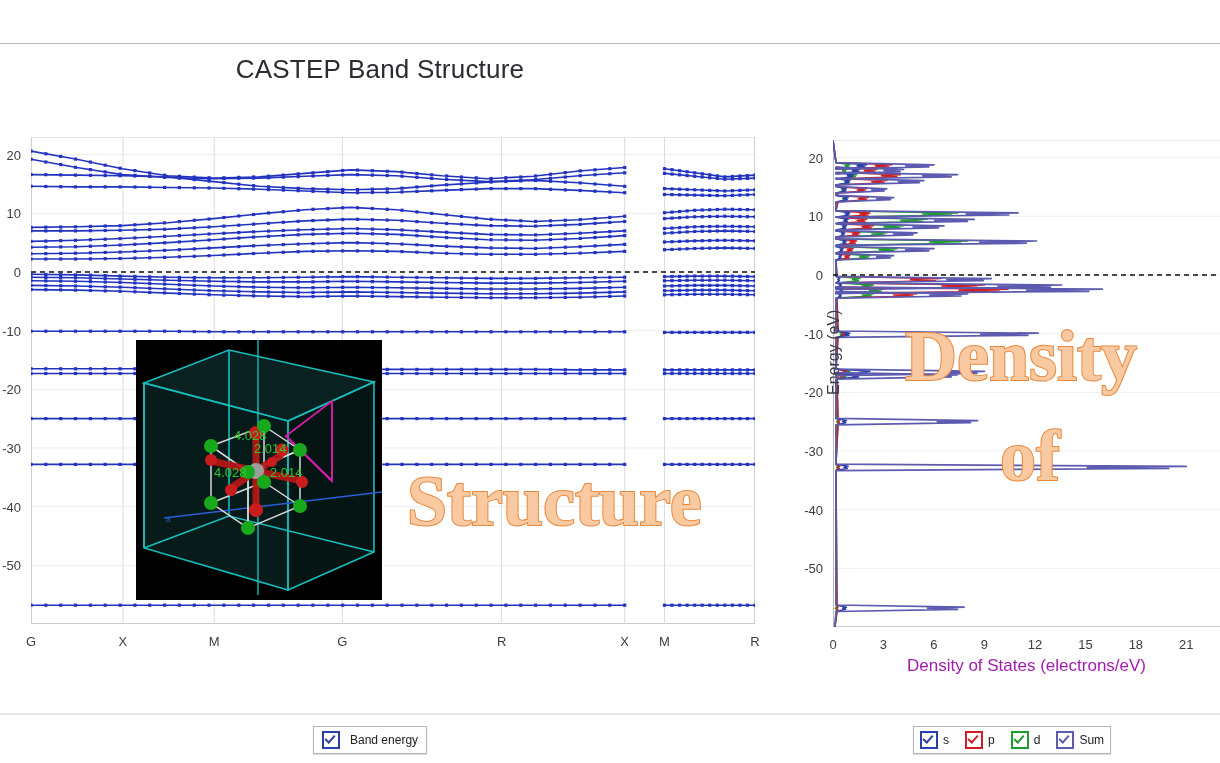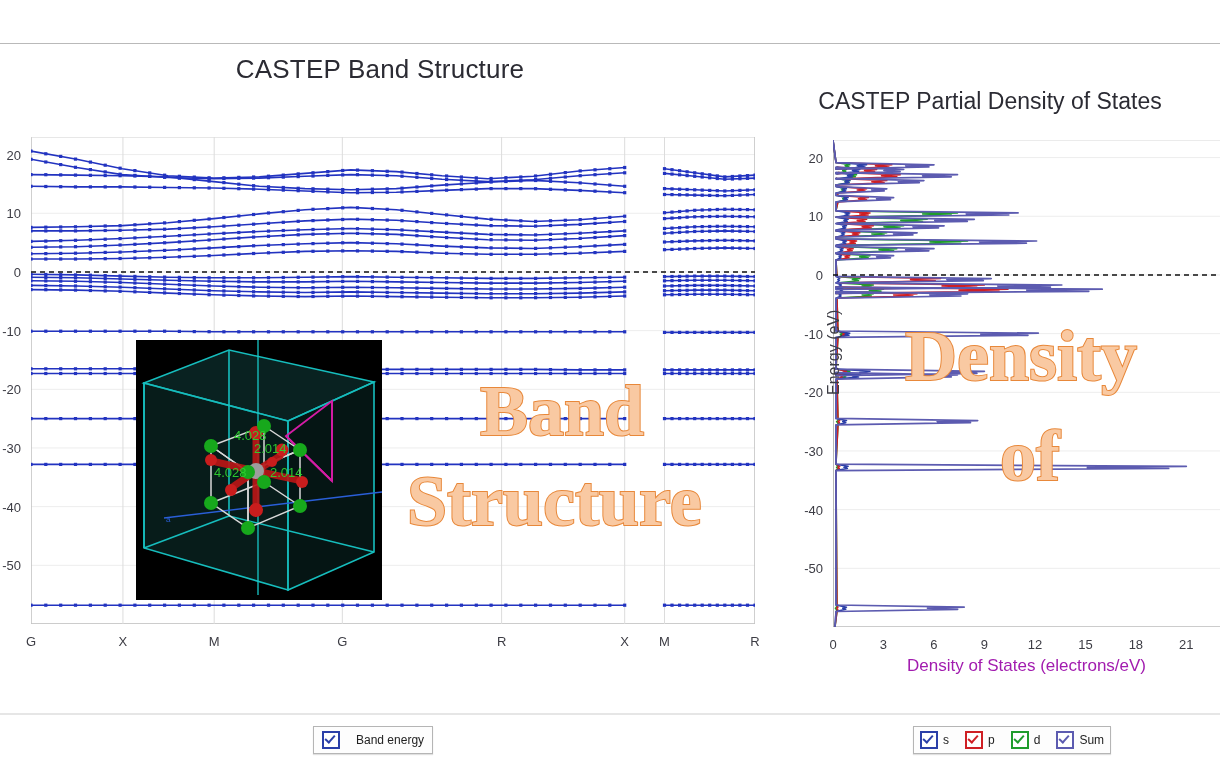--- a/index.html
+++ b/index.html
@@ -113,7 +113,6 @@
 <div class="stage">
 
   <div class="bs-title">CASTEP Band Structure</div>
-  <div class="dos-title">CASTEP Partial  Density of States</div>
 
   <div class="plot" id="bandstructure">
     <svg id="bs-svg" width="724" height="487">

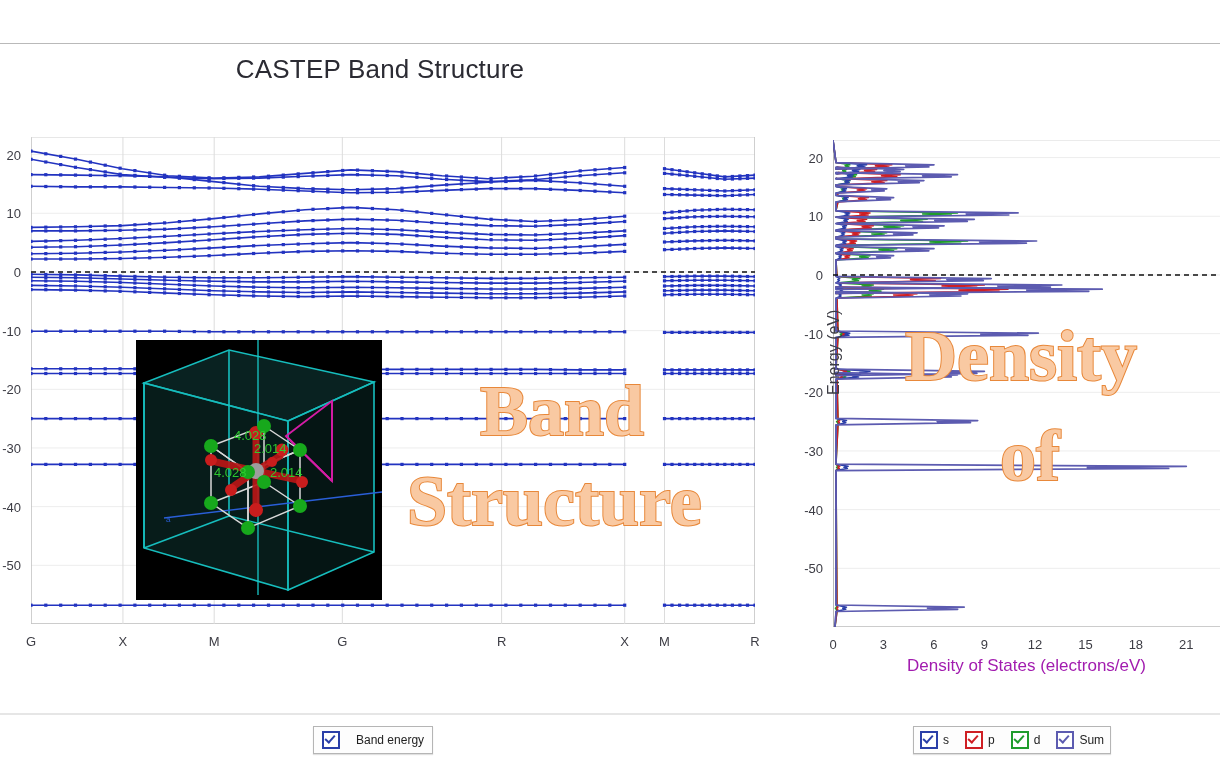--- a/index.html
+++ b/index.html
@@ -1520,7 +1520,6 @@
     </svg>
   </div>
 
-  <div class="wm" id="wm-band">Band</div>
   <div class="wm" id="wm-structure">Structure</div>
   <div class="wm" id="wm-of">of</div>
   <div class="wm" id="wm-density">Density</div>

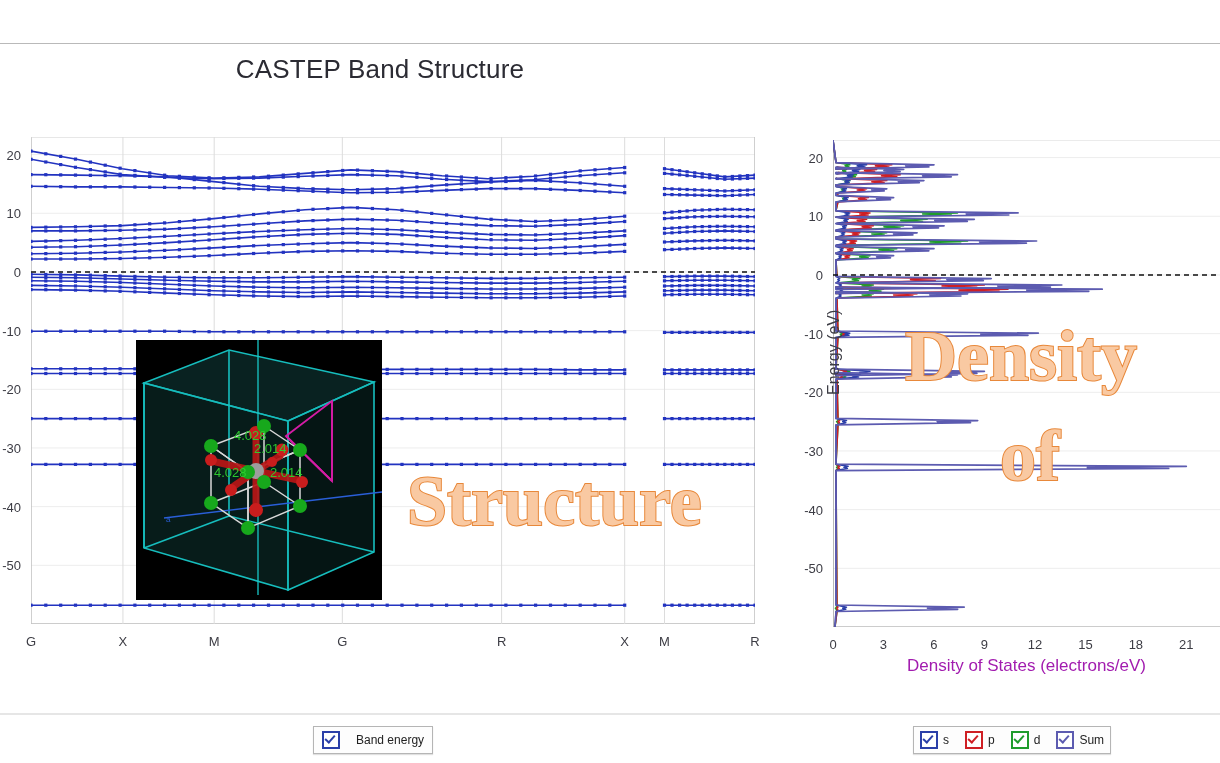--- a/index.html
+++ b/index.html
@@ -60,7 +60,7 @@
   
   .legend{
     position:absolute;background:#fdfdfd;border:1px solid #b5b5b5;
-    display:flex;align-items:center;gap:16px;padding:3px 8px;
+    display:flex;align-items:center;gap:10px;padding:3px 8px;
     box-shadow:0 1px 1px rgba(0,0,0,.12);
   }
   #band-legend{left:313px;top:682px;height:20px;}

